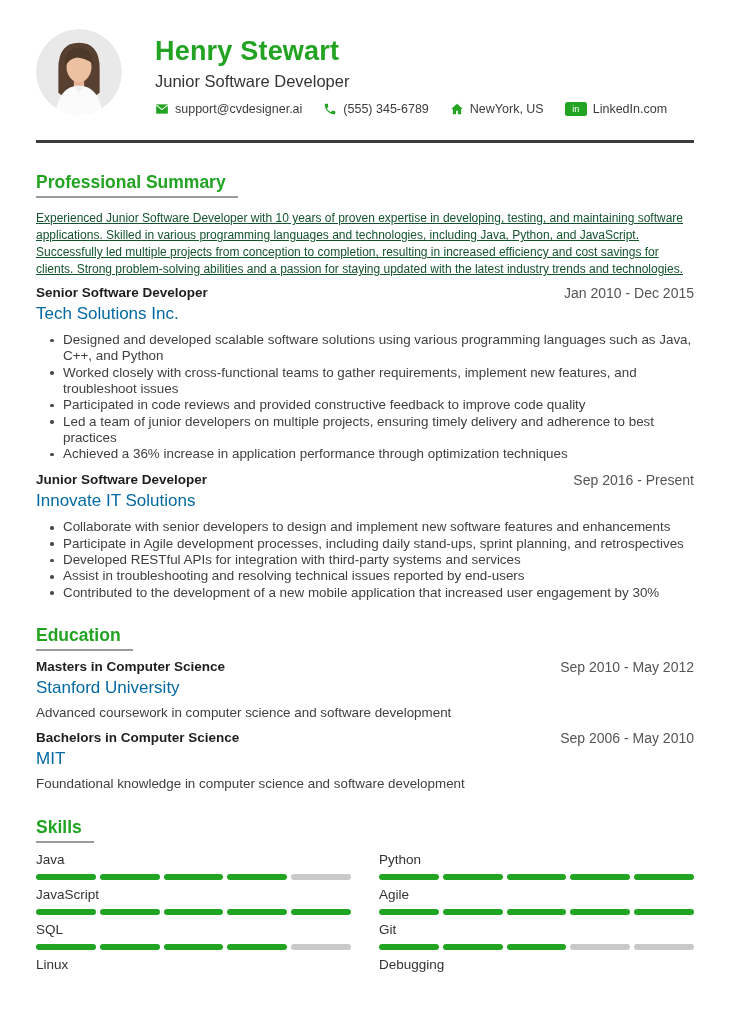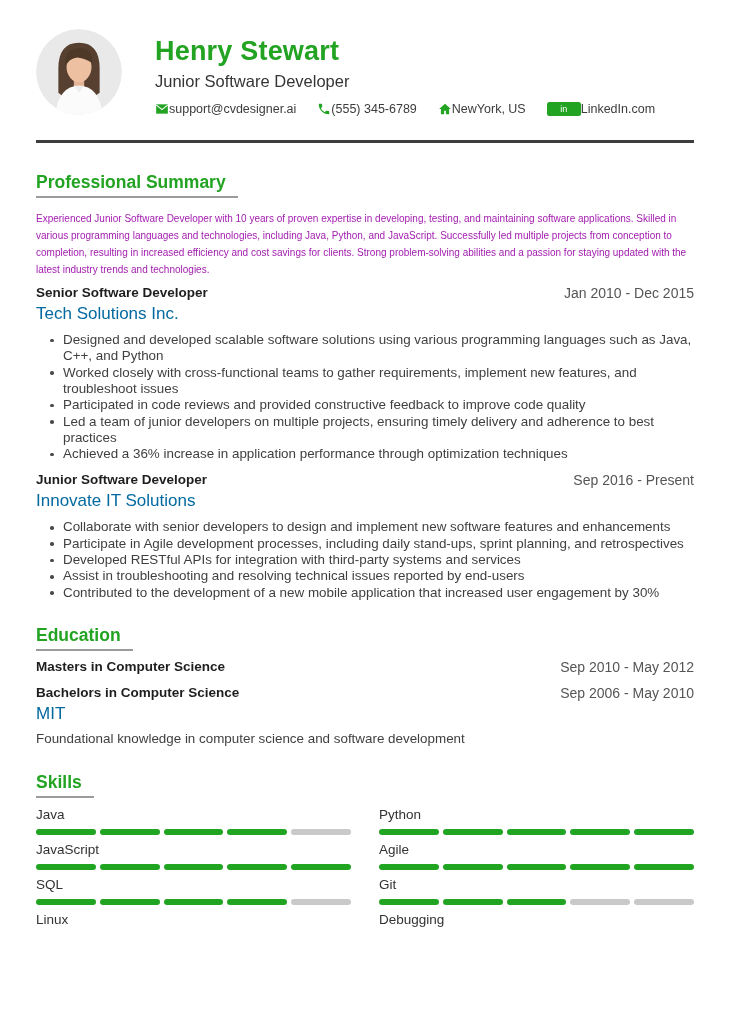--- a/index.html
+++ b/index.html
@@ -19,7 +19,7 @@
   .name { font-size: 27px; font-weight: bold; color: #22a322; line-height: 1.15; letter-spacing: .2px; }
   .headline { font-size: 16.5px; color: #353535; margin-top: 5px; }
   .contacts { display: flex; align-items: center; gap: 21px; margin-top: 11px; font-size: 12.5px; color: #3c3c3c; white-space: nowrap; }
-  .contact { display: inline-flex; align-items: center; }
+  .contact { display: inline-flex; align-items: center; gap: 6px; }
   .cicon { width: 14px; height: 14px; display: inline-block; flex: 0 0 14px; }
   .cicon svg { display: block; width: 14px; height: 14px; }
   .li-badge { width: 34px; height: 14px; background: #22a322; border-radius: 2.5px; color: #fff;

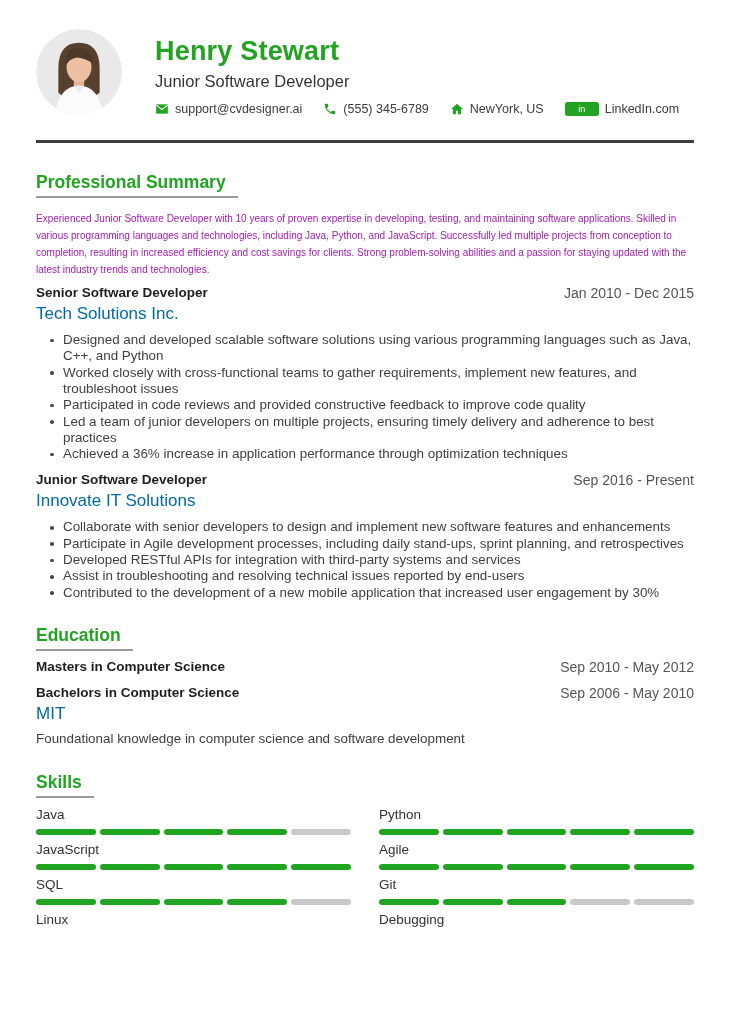--- a/index.html
+++ b/index.html
@@ -22,7 +22,7 @@
   .contact { display: inline-flex; align-items: center; gap: 6px; }
   .cicon { width: 14px; height: 14px; display: inline-block; flex: 0 0 14px; }
   .cicon svg { display: block; width: 14px; height: 14px; }
-  .li-badge { width: 34px; height: 14px; background: #22a322; border-radius: 2.5px; color: #fff;
+  .li-badge { width: 22px; height: 14px; background: #22a322; border-radius: 2.5px; color: #fff;
               font-size: 9px; font-weight: normal; display: inline-flex; align-items: center; justify-content: center; line-height: 1; }
   .divider { height: 3px; background: #3d3d3d; margin-top: 24px; }
 

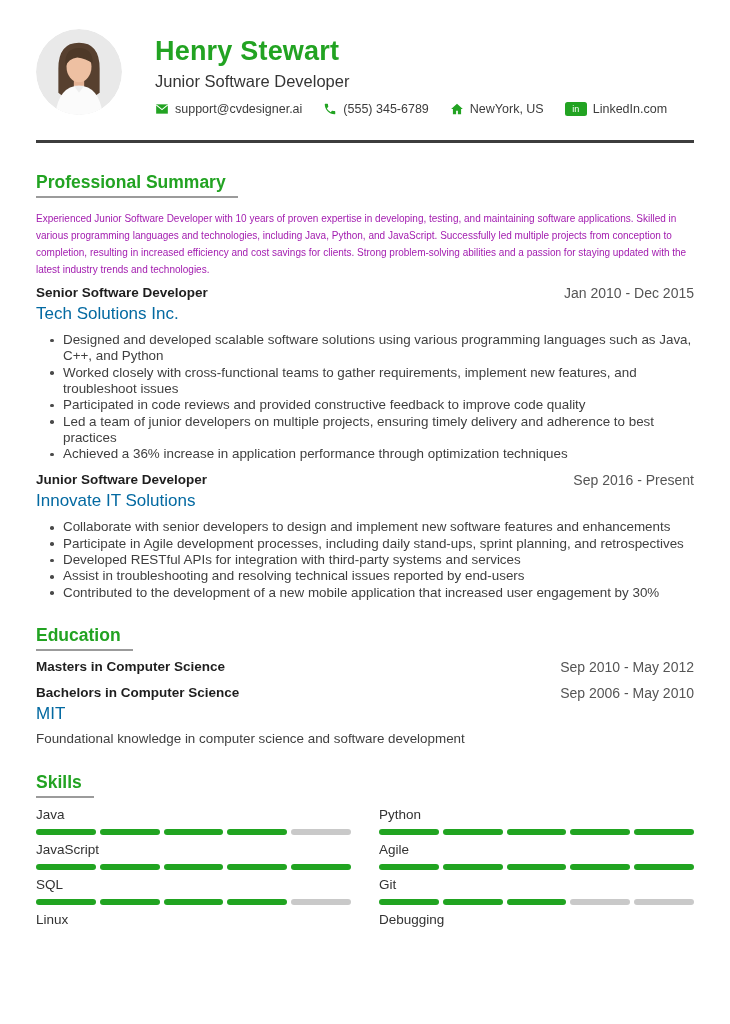--- a/index.html
+++ b/index.html
@@ -35,7 +35,7 @@
   .sec-exp h2 { margin-top: 46px; }
   .sec-edu h2 { margin-top: 24px; }
   .sec-skills h2 { margin-top: 26px; }
-  .summary-text { margin-top: 12px; font-size: 10px; line-height: 17px; color: #a21caf; }
+  .summary-text { margin-top: 12px; font-size: 12px; line-height: 17px; color: #14532d; text-decoration: underline; }
 
   
   .job { margin-top: 7px; }

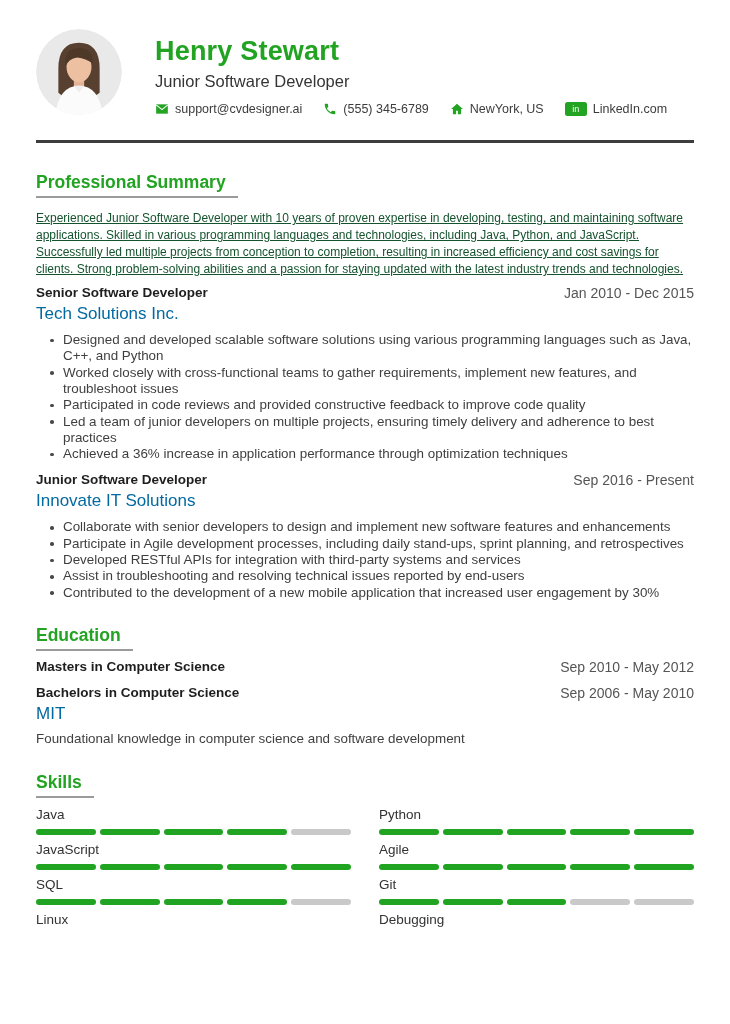--- a/index.html
+++ b/index.html
@@ -185,6 +185,7 @@
             <span class="entry-title">Masters in Computer Science</span>
             <span class="entry-dates">Sep 2010 - May 2012</span>
           </div>
+          <div class="entry-sub">Stanford University</div>
         </div>
 
         <div class="degree">

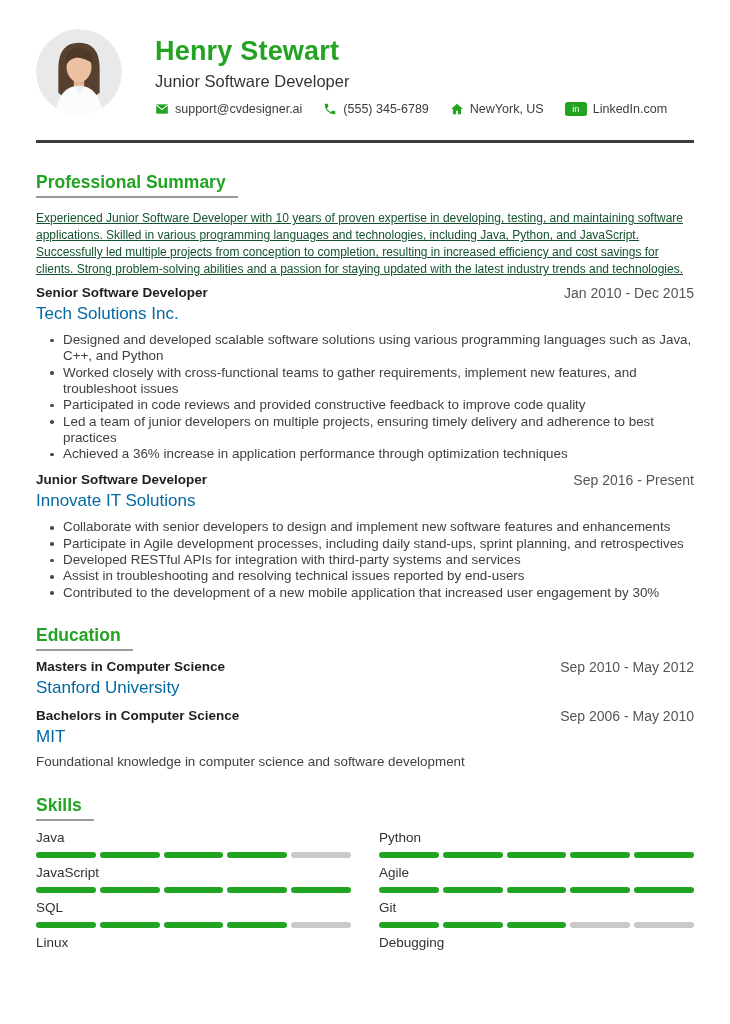--- a/index.html
+++ b/index.html
@@ -186,6 +186,7 @@
             <span class="entry-dates">Sep 2010 - May 2012</span>
           </div>
           <div class="entry-sub">Stanford University</div>
+          <div class="degree-desc">Advanced coursework in computer science and software development</div>
         </div>
 
         <div class="degree">

